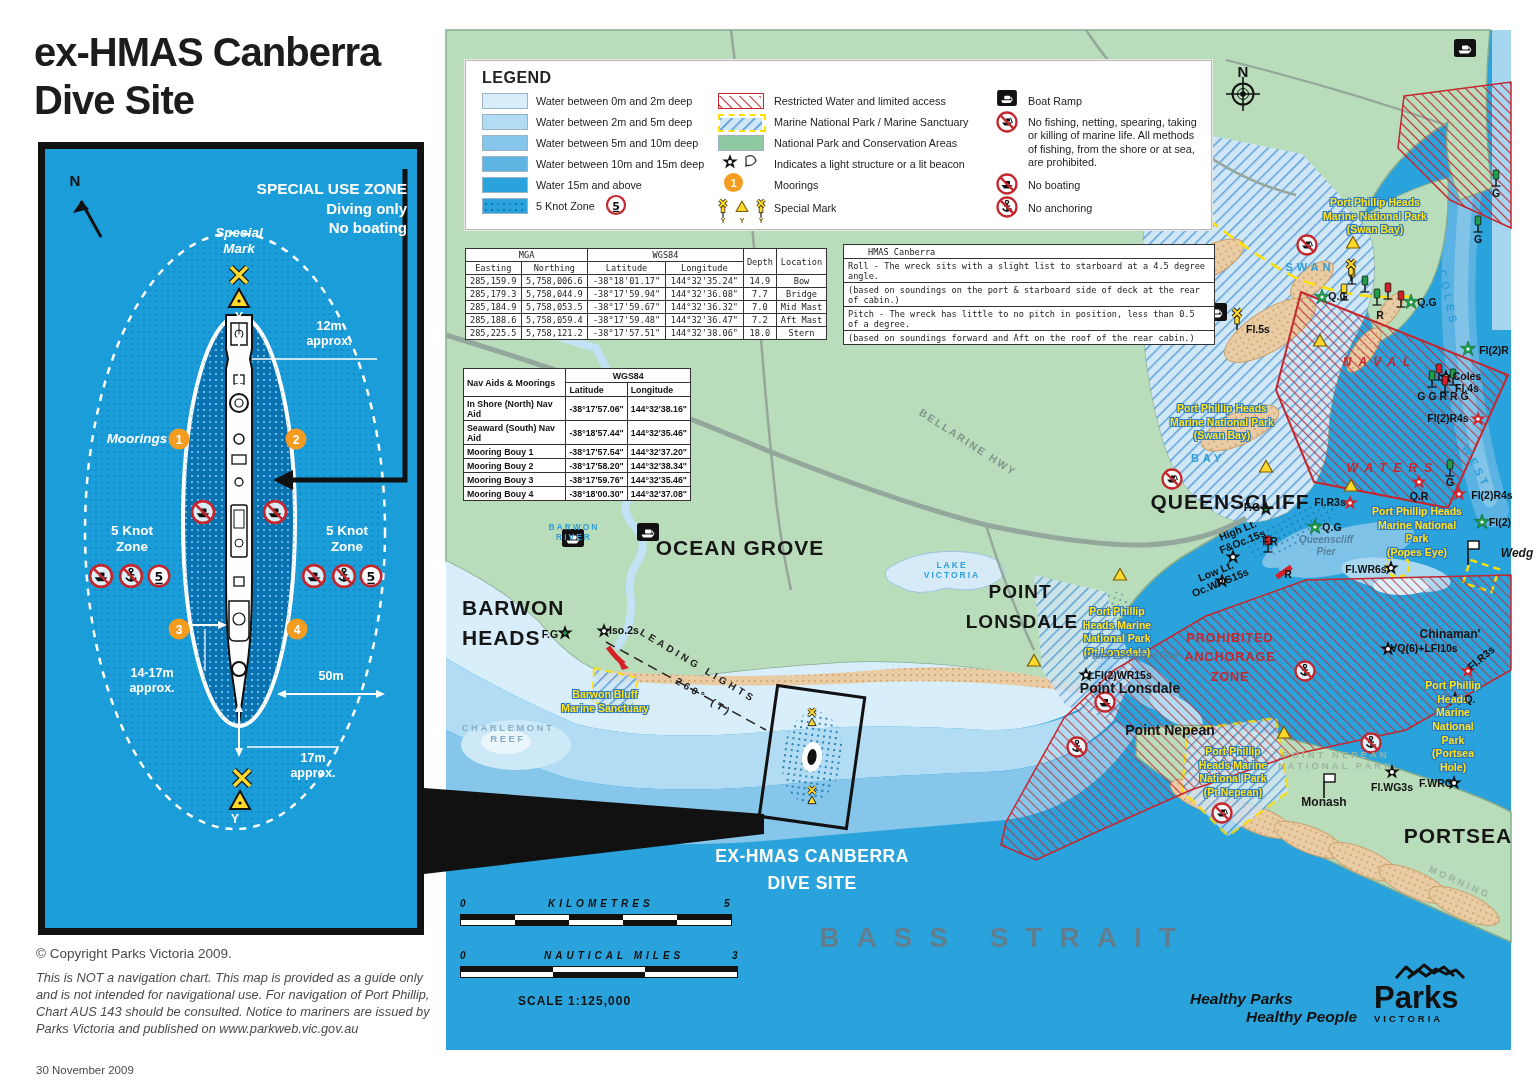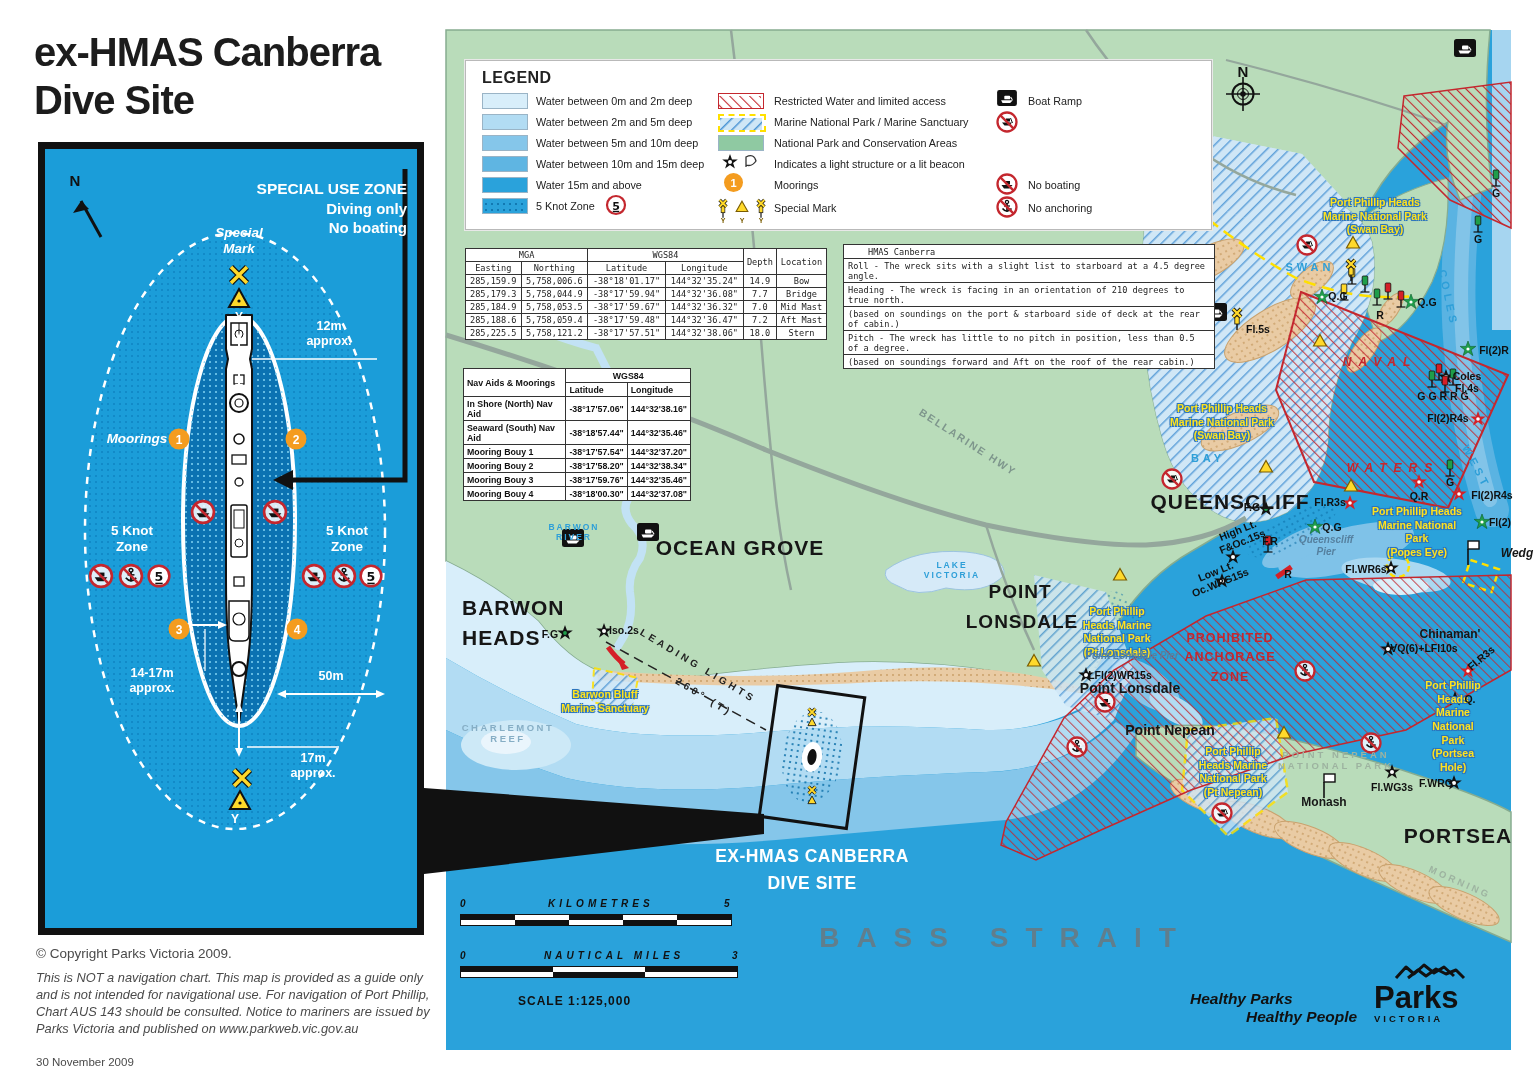--- a/index.html
+++ b/index.html
@@ -612,6 +612,7 @@
           <use href="#sym-no-anchor" transform="translate(13,11)"></use>
         </svg>
       <div class="lrow" style="left:562px;top:34px">Boat Ramp</div>
+      <div class="lrow" style="left:562px;top:55px;width:178px;line-height:1.25">No fishing, netting, spearing, taking or killing of marine life. All methods of fishing, from the shore or at sea, are prohibited.</div>
       <div class="lrow" style="left:562px;top:118px">No boating</div>
       <div class="lrow" style="left:562px;top:141px">No anchoring</div>
     </div>

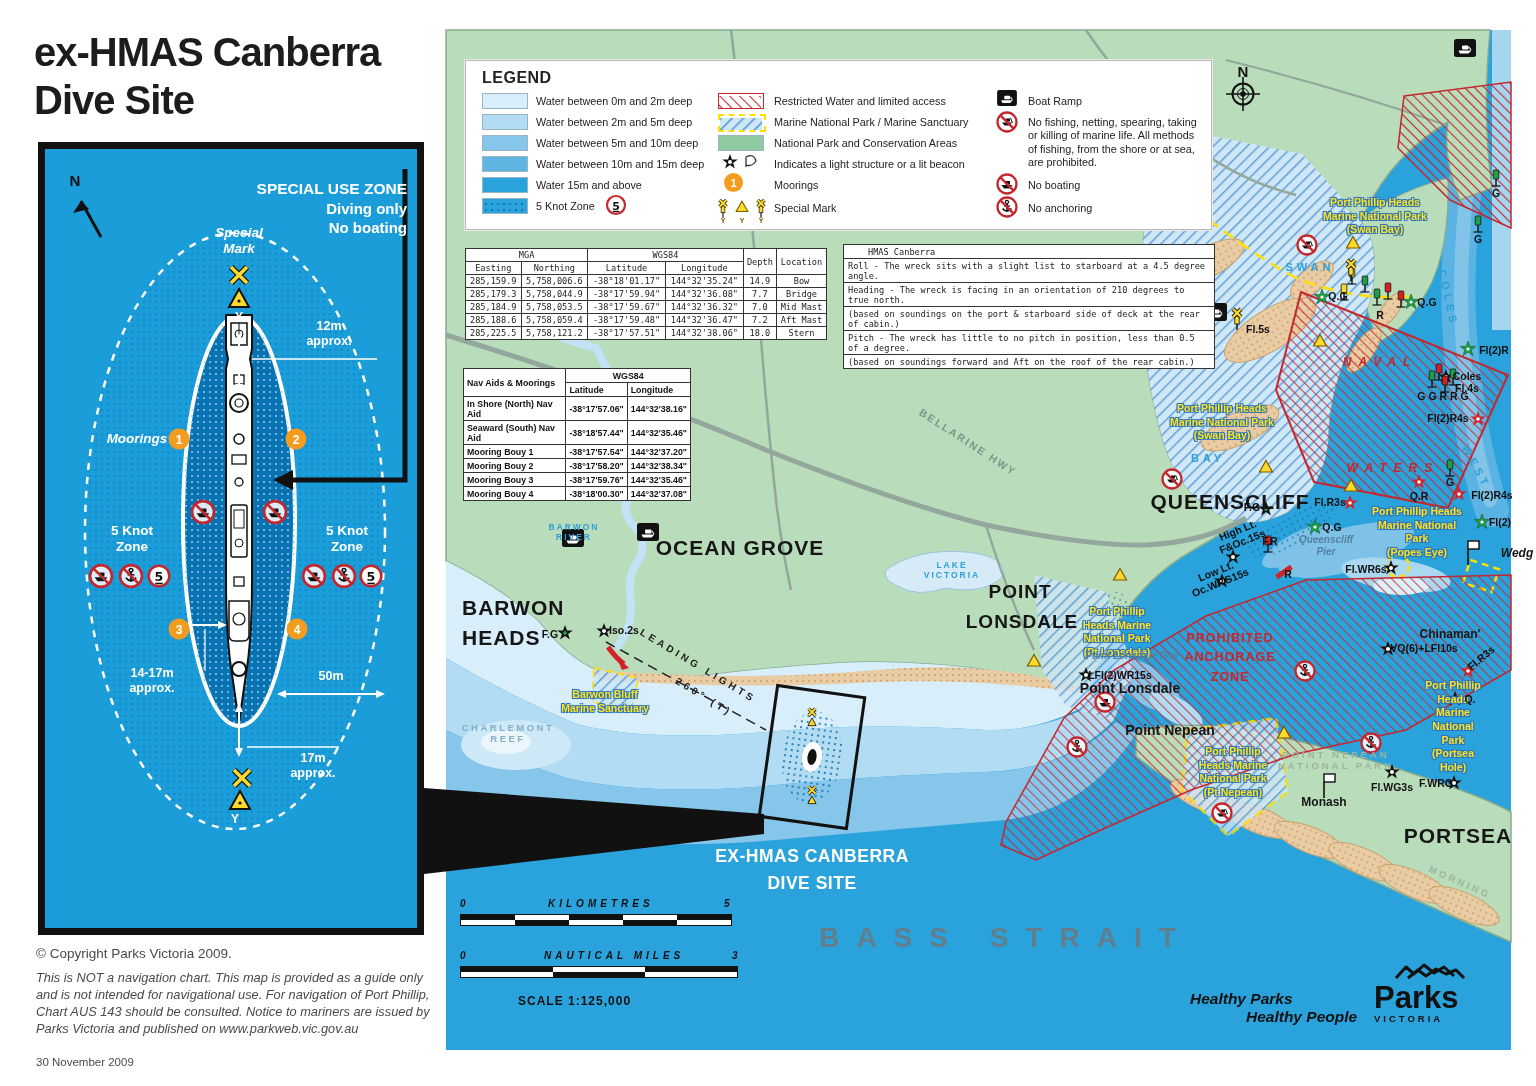--- a/index.html
+++ b/index.html
@@ -687,9 +687,6 @@
             <td>Roll - The wreck sits with a slight list to starboard at a 4.5 degree angle.</td>
           </tr>
           <tr>
-            <td>Heading - The wreck is facing in an orientation of 210 degrees to true north.</td>
-          </tr>
-          <tr>
             <td>(based on soundings on the port &amp; starboard side of deck at the rear of cabin.)</td>
           </tr>
           <tr>

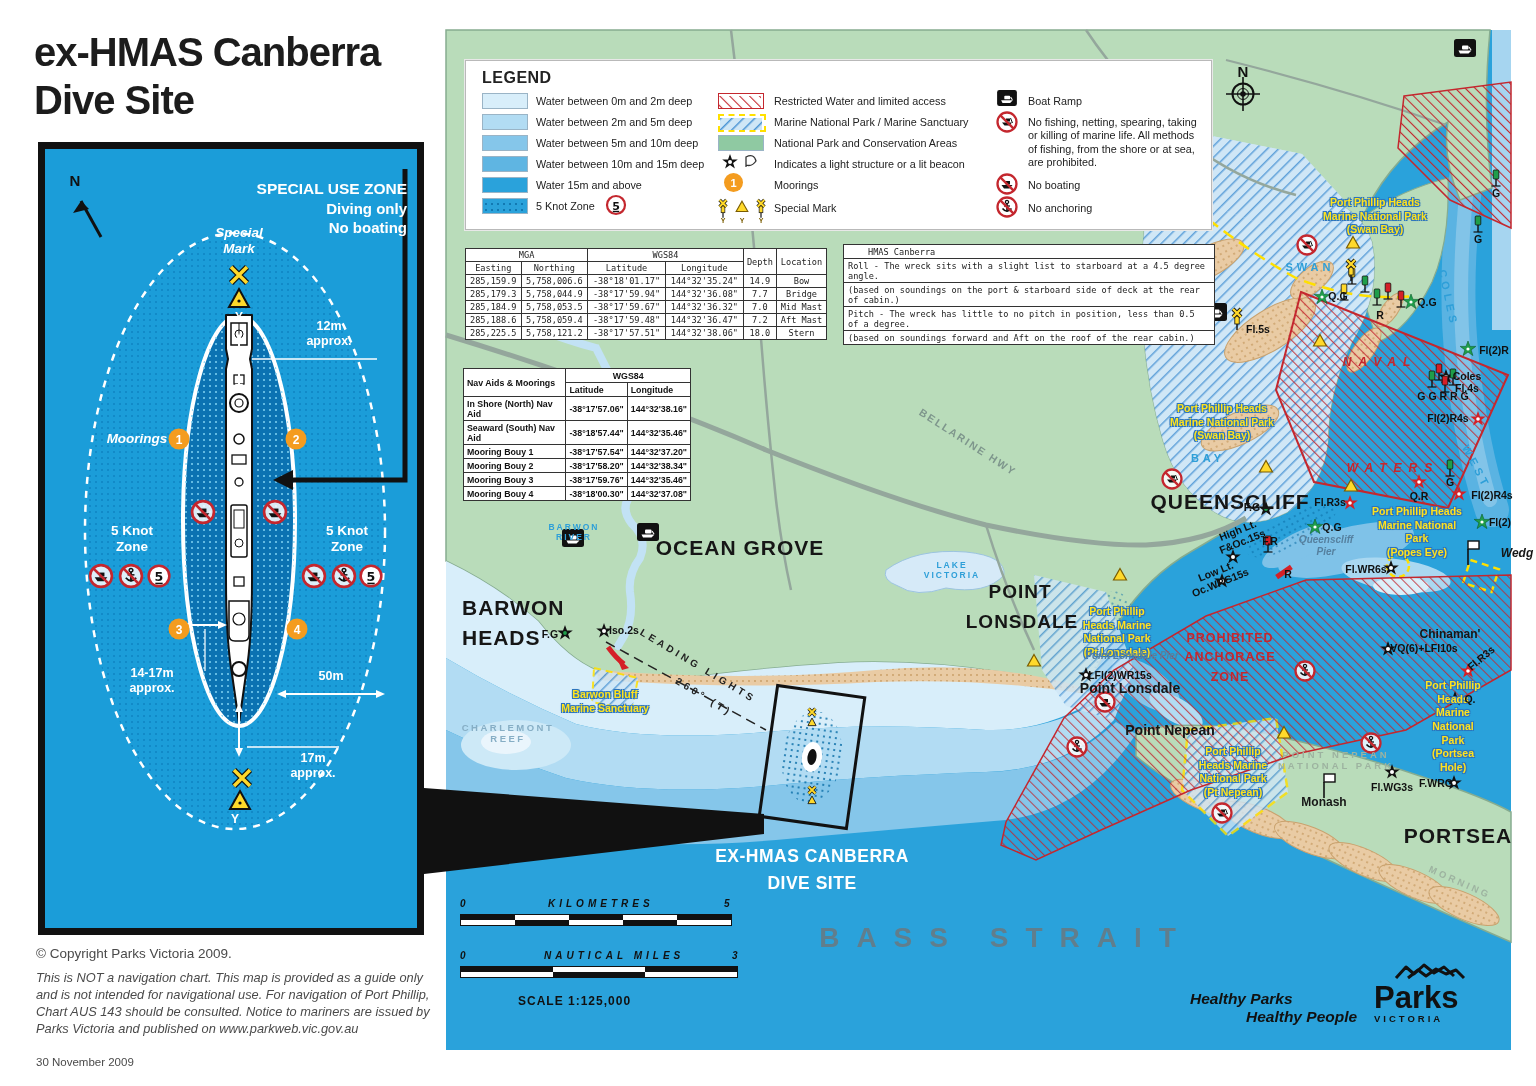--- a/index.html
+++ b/index.html
@@ -14,7 +14,7 @@
   #footer{position:absolute;left:36px;top:946px;width:396px;color:#4a4a4a;}
   #copyright{font-size:13.5px;color:#4a4a4a;}
   #disclaimer{margin-top:9px;font-size:12.8px;font-style:italic;line-height:1.32;color:#4a4a4a;}
-  #mapdate{margin-top:18px;font-size:11.5px;color:#4a4a4a;}
+  #mapdate{margin-top:26px;font-size:11.5px;color:#4a4a4a;}
   
   #map{position:absolute;left:446px;top:30px;width:1065px;height:1020px;}
   #map > svg{position:absolute;left:0;top:0;overflow:visible;}

